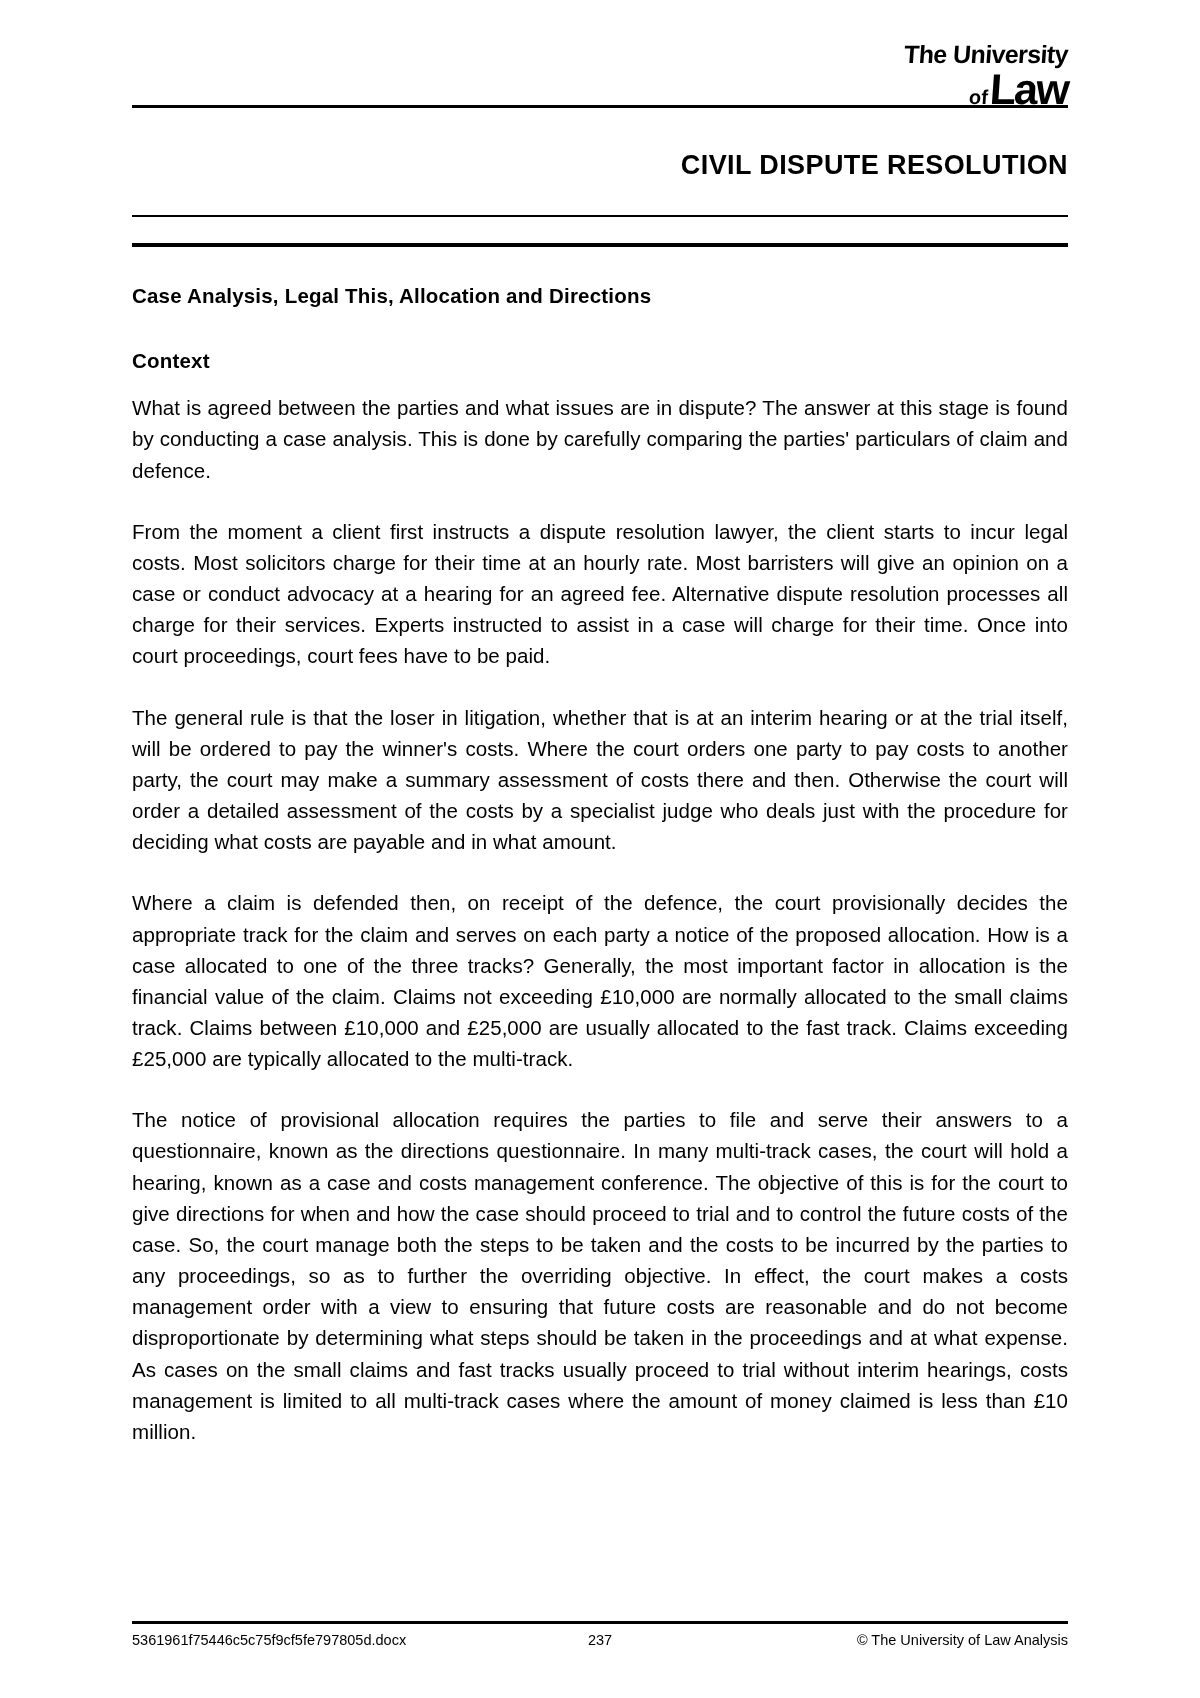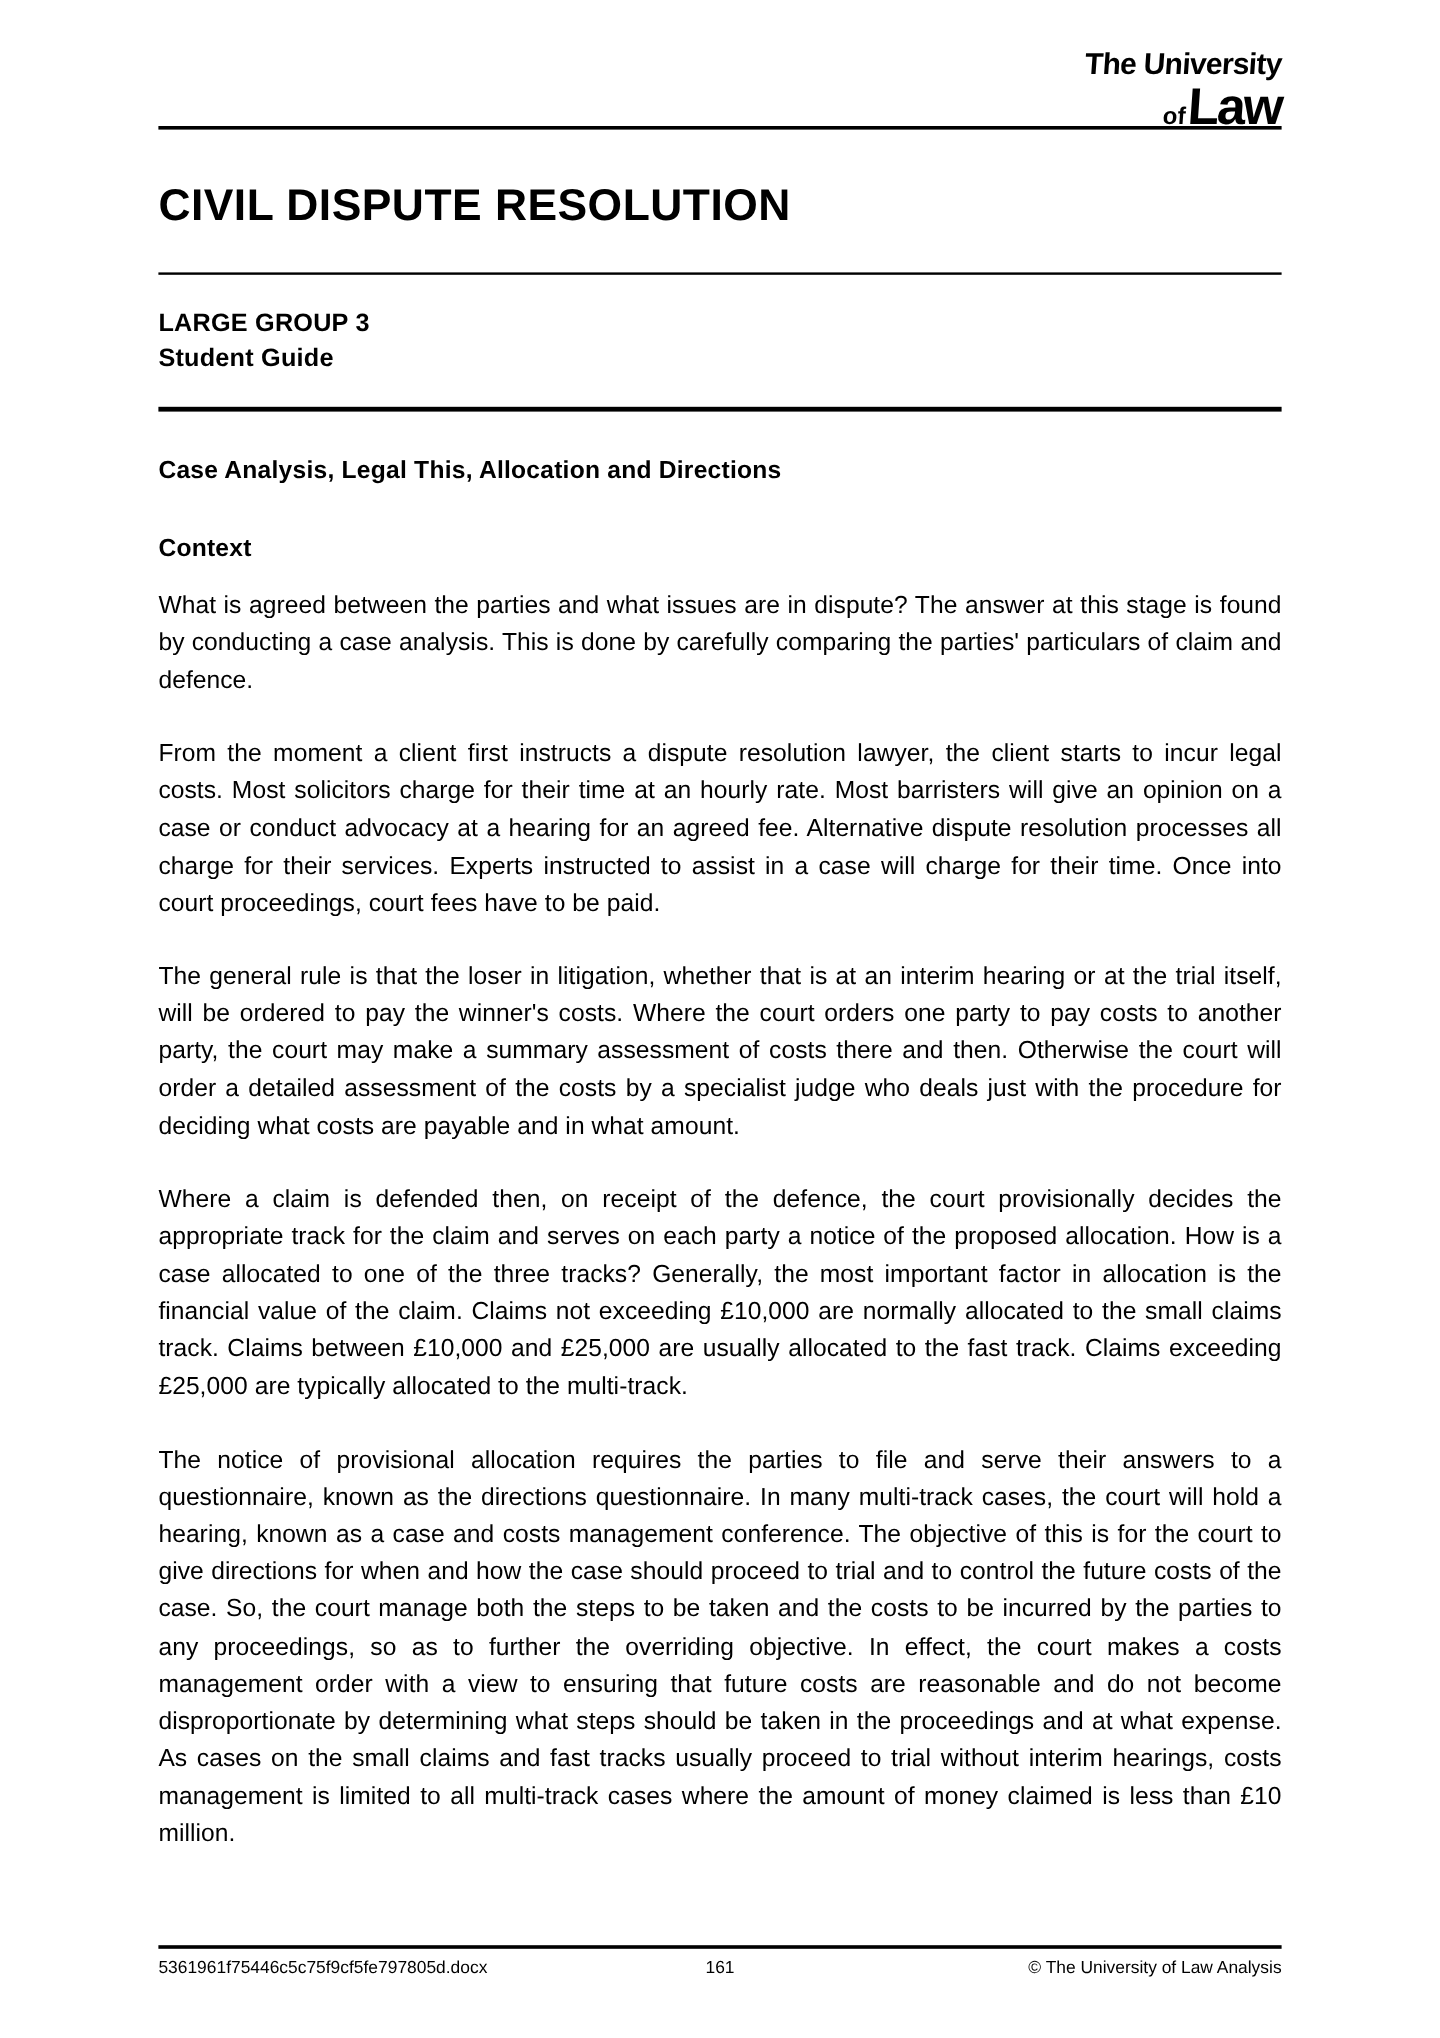--- a/index.html
+++ b/index.html
@@ -90,10 +90,11 @@
   h1.doc-title {
     margin: 0;
     padding: 0 0 6px 0;
-    font-size: 37px;
+    font-size: 27px;
     font-weight: bold;
     letter-spacing: 0.4px;
     line-height: 1.15;
+    text-align: right;
   }
 
   .rule-thin {

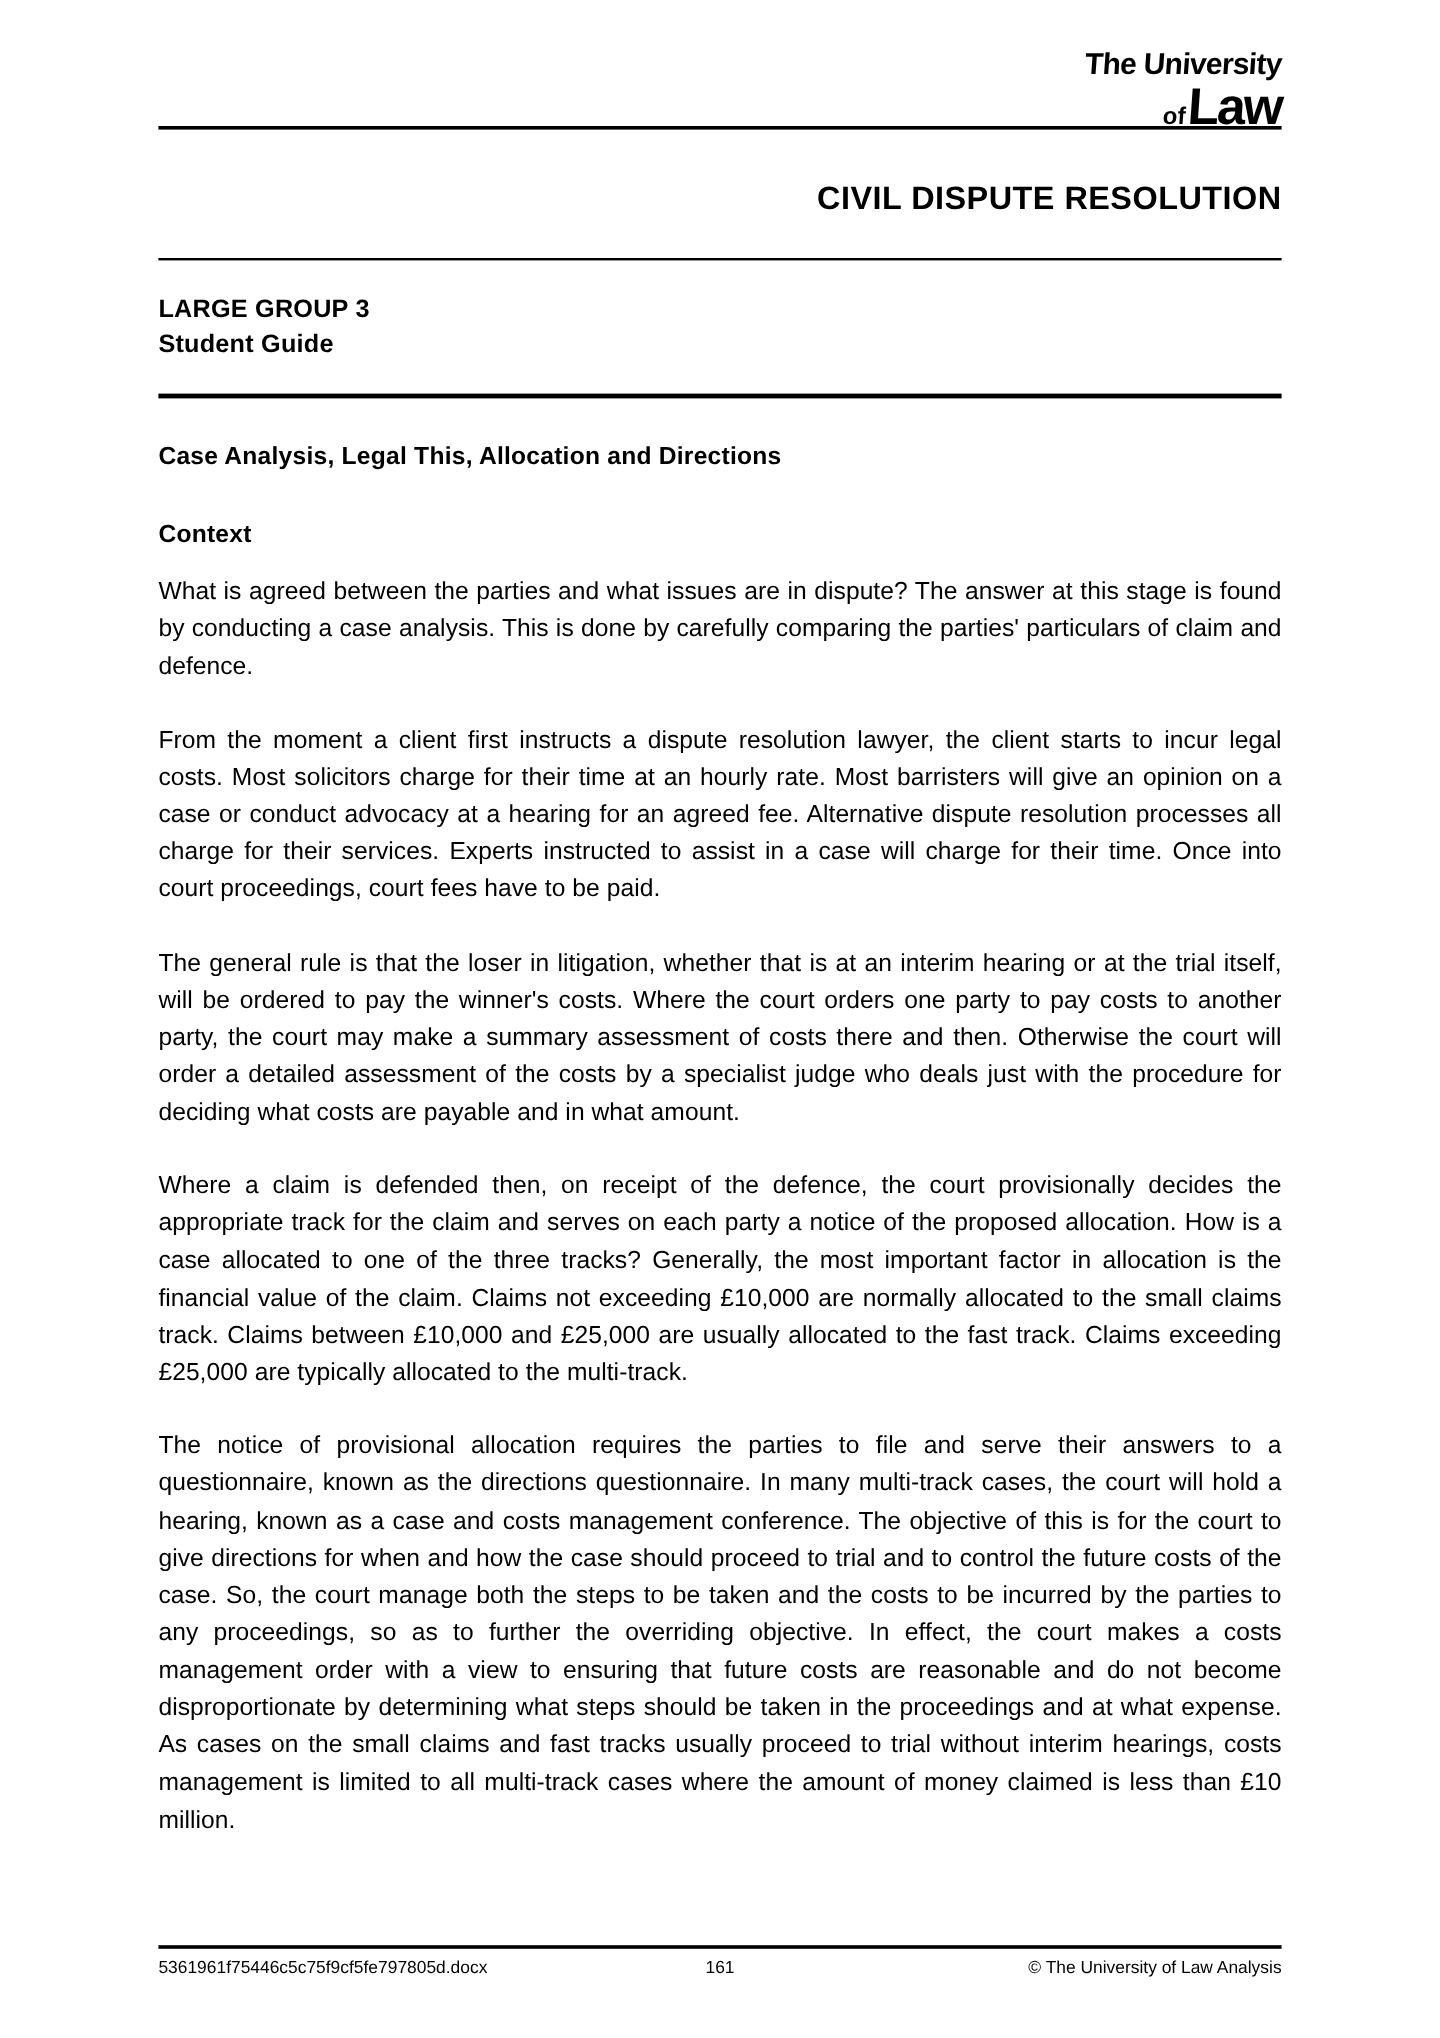--- a/index.html
+++ b/index.html
@@ -183,10 +183,6 @@
     <h1 class="doc-title">CIVIL DISPUTE RESOLUTION</h1>
     <div class="rule-thin"></div>
 
-    <div class="group-block">
-      <span>LARGE GROUP 3</span>
-      <span>Student Guide</span>
-    </div>
     <div class="rule-thick"></div>
 
     <h2 class="section-title">Case Analysis, Legal This, Allocation and Directions</h2>

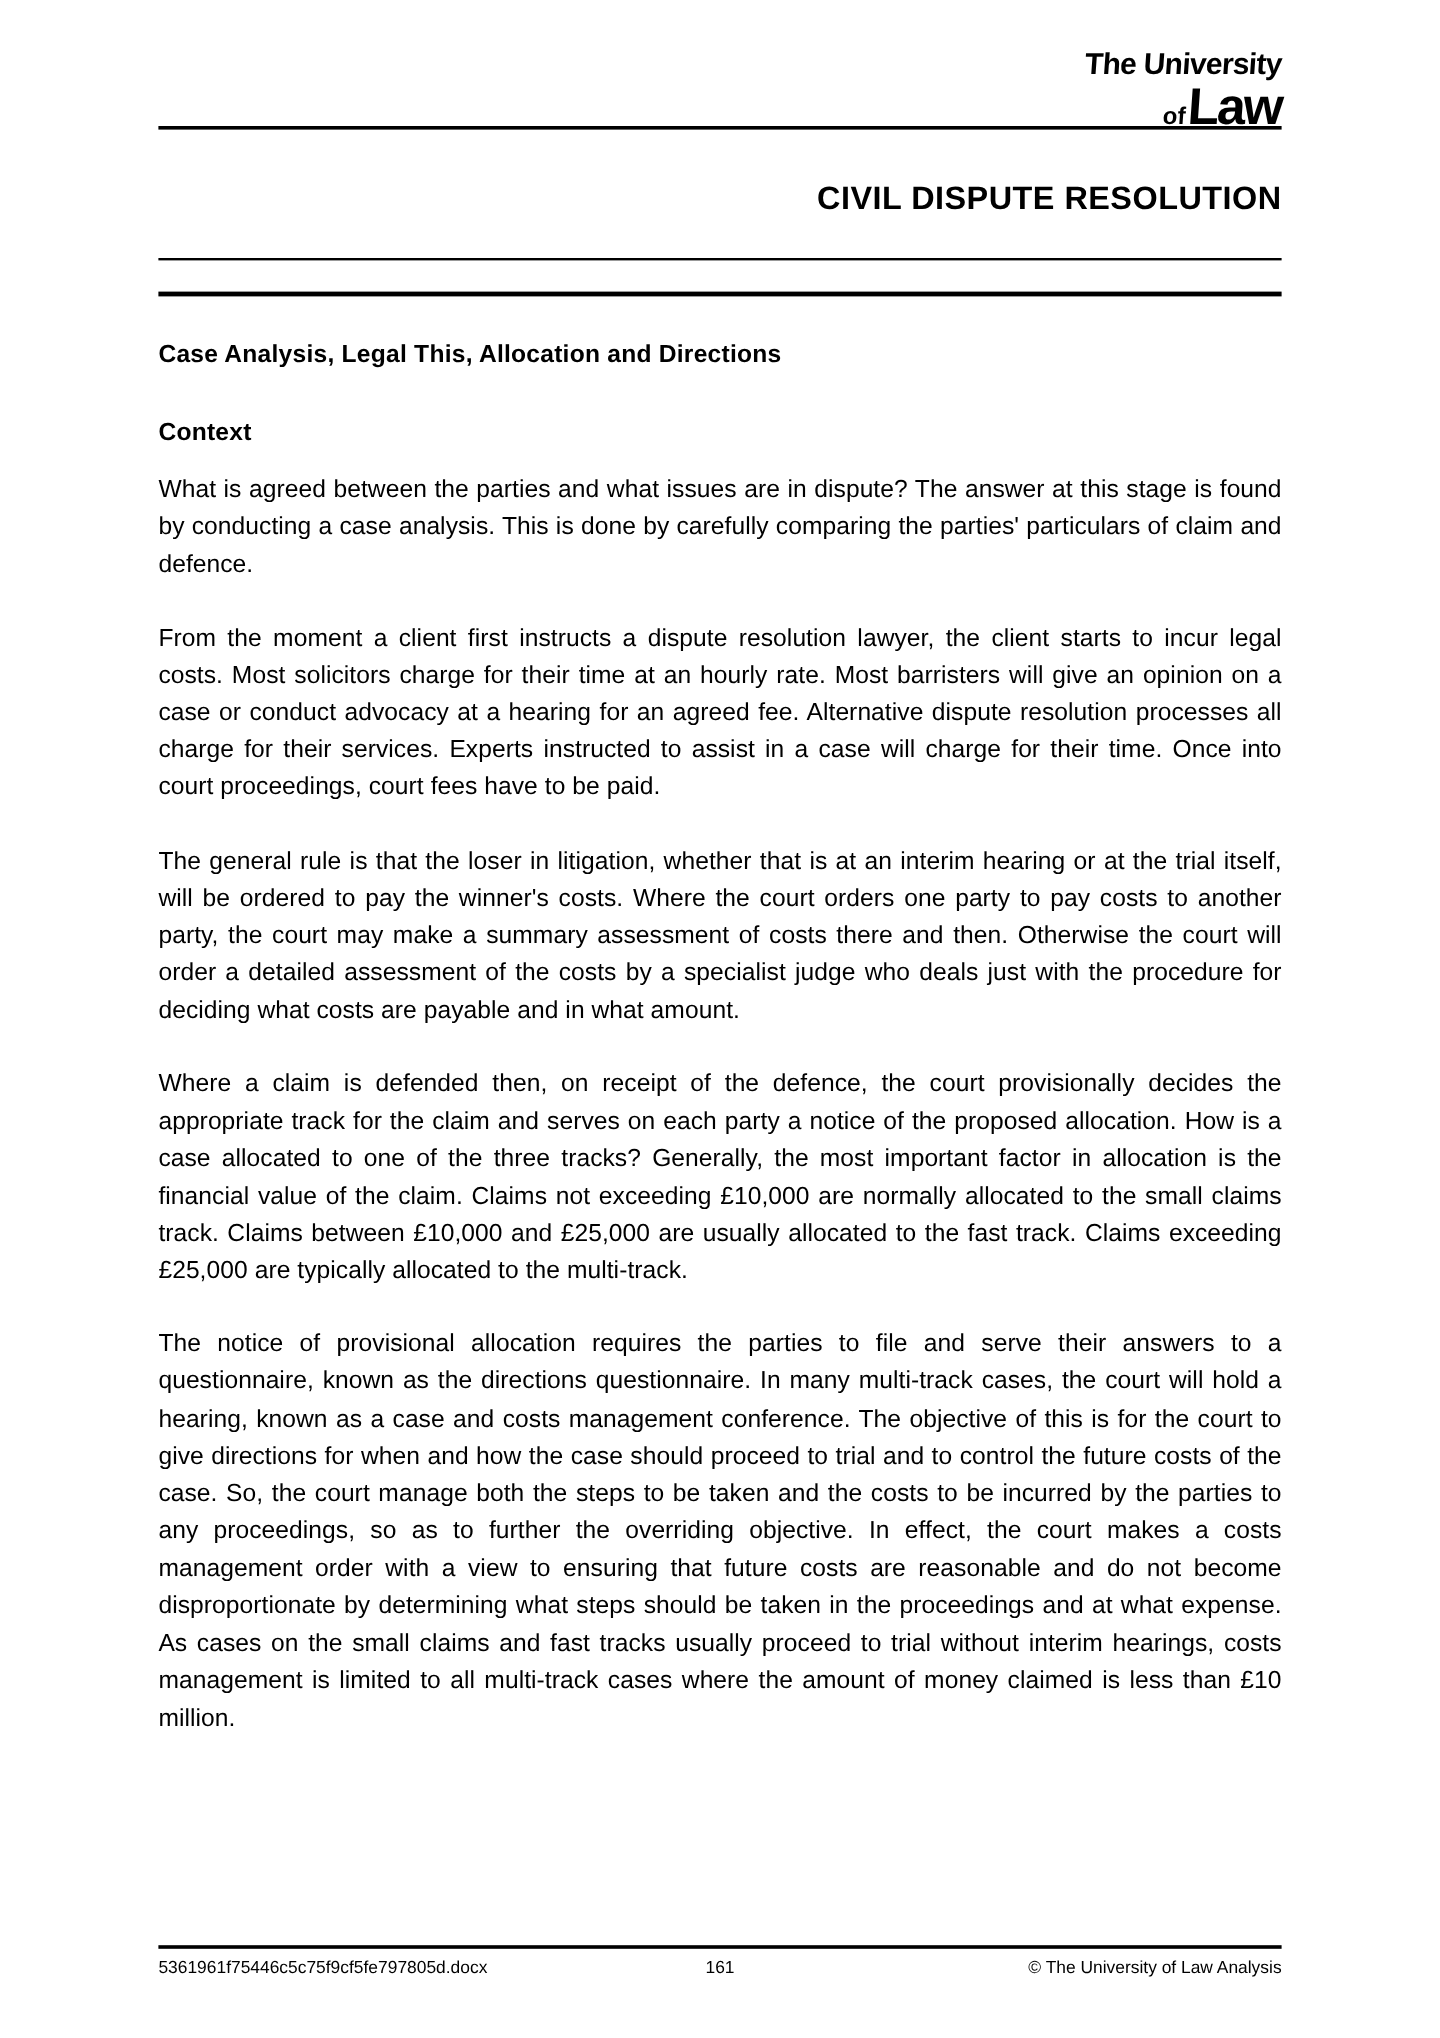--- a/index.html
+++ b/index.html
@@ -200,7 +200,7 @@
     <div class="footer-rule"></div>
     <div class="footer-row">
       <div class="footer-left">5361961f75446c5c75f9cf5fe797805d.docx</div>
-      <div class="footer-center">161</div>
+      <div class="footer-center">237</div>
       <div class="footer-right">© The University of Law Analysis</div>
     </div>
   </div>

